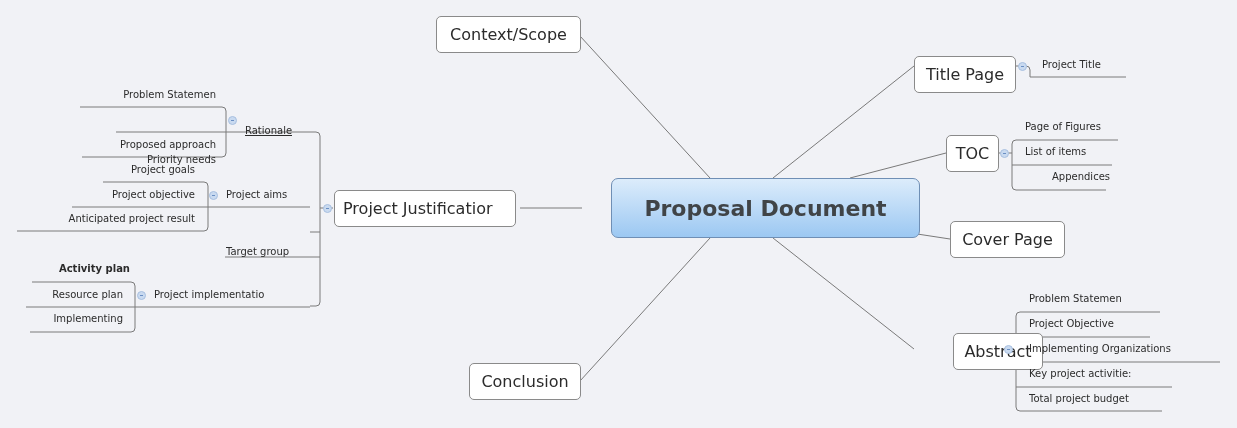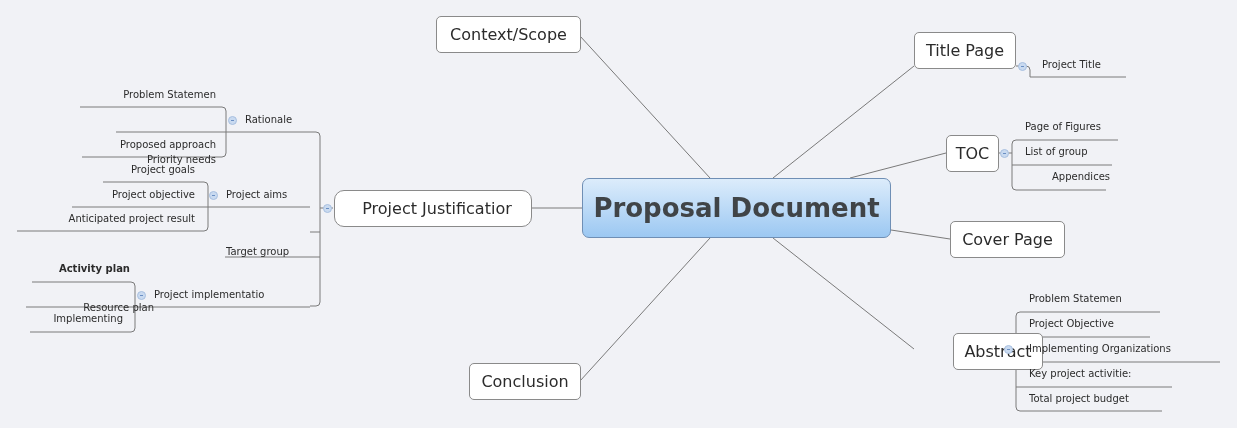--- a/index.html
+++ b/index.html
@@ -67,7 +67,7 @@
 <div class="node" style="left:469px;top:363px;width:112px;height:37px;">
     <span>Conclusion</span>
   </div>
-<div class="node" style="left:914px;top:32px;width:102px;height:37px;">
+<div class="node" style="left:914px;top:56px;width:102px;height:37px;">
     <span>Title Page</span>
   </div>
 <div class="node" style="left:946px;top:135px;width:53px;height:37px;">

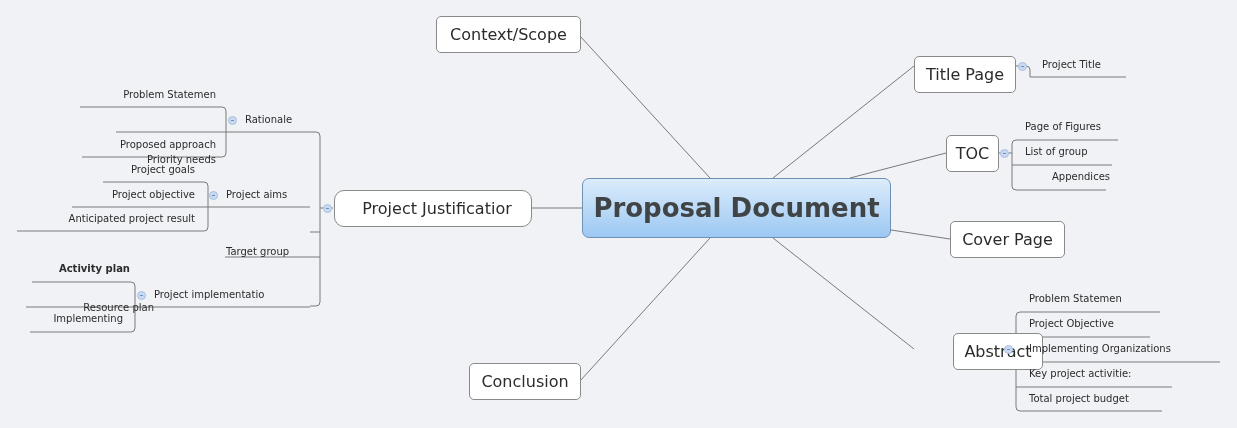--- a/index.html
+++ b/index.html
@@ -88,7 +88,7 @@
 <div class="col" style="left:1000px;top:149px;"></div>
 <div class="col" style="left:1004px;top:345px;"></div>
 
-<div class="leaf" style="left:245px;top:109px;">Rationale</div>
+<div class="leaf" style="left:245px;top:120px;text-decoration:underline;">Rationale</div>
 <div class="leaf r" style="left:80px;top:84px;width:136px;">Problem Statemen</div>
 <div class="leaf r" style="left:80px;top:109px;width:136px;margin-top:40px;">Priority needs</div>
 <div class="leaf r" style="left:80px;top:134px;width:136px;">Proposed approach</div>

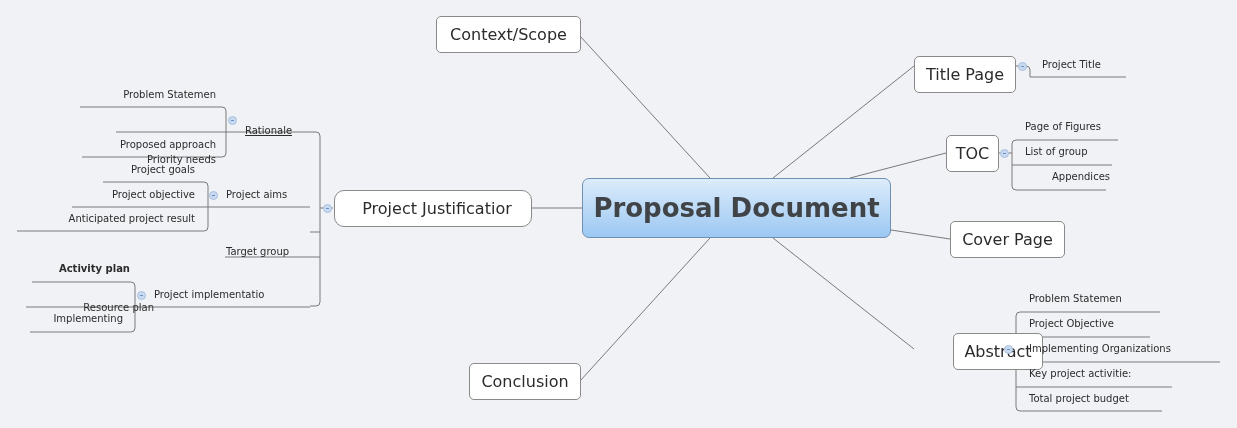--- a/index.html
+++ b/index.html
@@ -108,7 +108,7 @@
 <div class="leaf" style="left:1042px;top:54px;width:84px;">Project Title</div>
 
 <div class="leaf" style="left:1025px;top:116px;width:100px;">Page of Figures</div>
-<div class="leaf" style="left:1025px;top:141px;width:90px;">List of group</div>
+<div class="leaf" style="left:1025px;top:141px;width:90px;">List of items</div>
 <div class="leaf" style="left:1025px;top:166px;width:85px;text-align:right;">Appendices</div>
 
 <div class="leaf" style="left:1029px;top:288px;width:130px;">Problem Statemen</div>

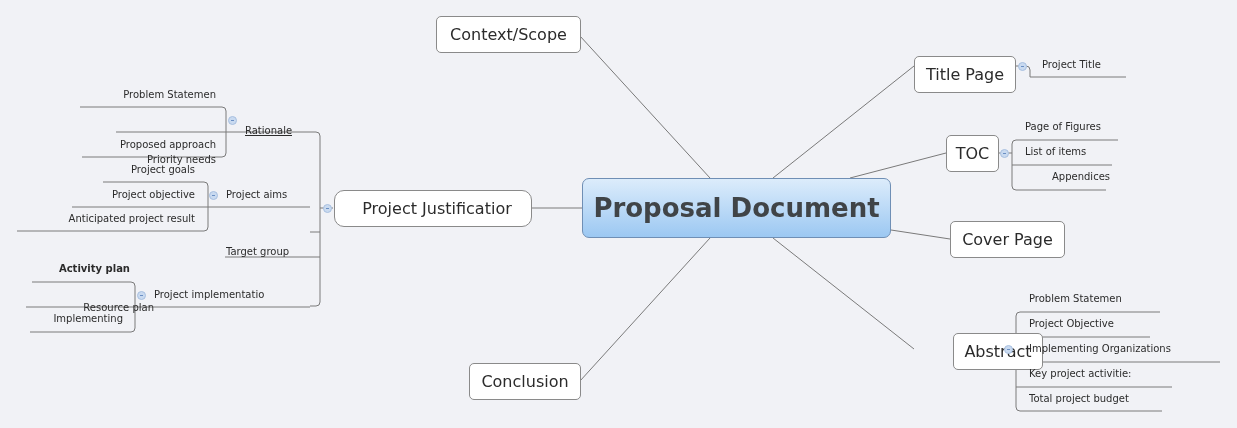--- a/index.html
+++ b/index.html
@@ -61,7 +61,7 @@
 <div class="node" style="left:436px;top:16px;width:145px;height:37px;">
     <span>Context/Scope</span>
   </div>
-<div class="node" style="left:334px;top:190px;width:198px;height:37px;justify-content:center;padding-left:8px;border-radius:10px;">
+<div class="node" style="left:334px;top:190px;width:182px;height:37px;justify-content:flex-start;padding-left:8px;">
     <span>Project Justificatior</span>
   </div>
 <div class="node" style="left:469px;top:363px;width:112px;height:37px;">

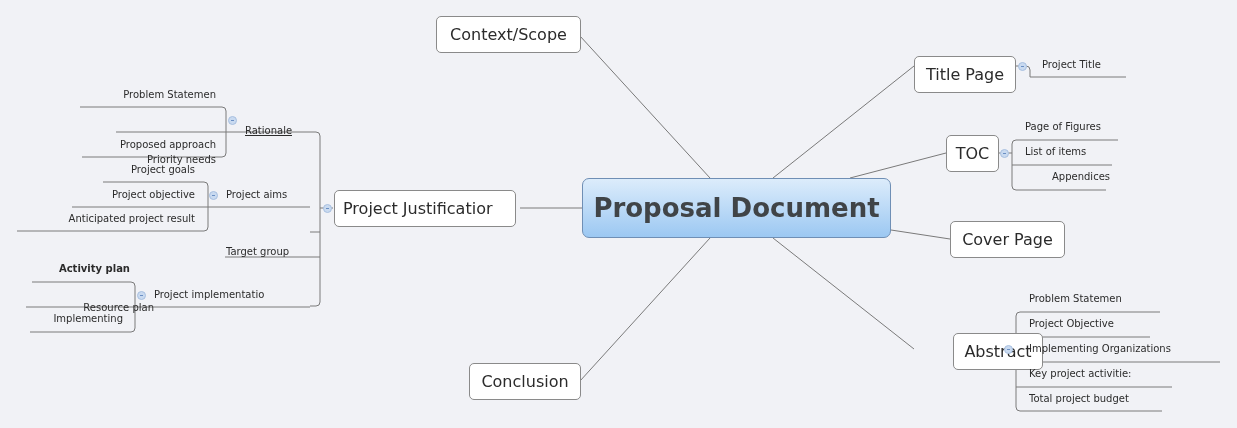--- a/index.html
+++ b/index.html
@@ -6,7 +6,7 @@
   body{width:1237px;height:428px;background:#f1f2f6;position:relative;overflow:hidden;font-family:"DejaVu Sans","Liberation Sans",sans-serif;color:#2b2b2b;}
   svg.lines{position:absolute;left:0;top:0;width:1237px;height:428px;}
   .node{position:absolute;box-sizing:border-box;background:#fff;border:1px solid #8a8a8a;border-radius:5px;font-size:16px;display:flex;align-items:center;justify-content:center;white-space:nowrap;overflow:hidden;cursor:pointer;}
-  .root{position:absolute;box-sizing:border-box;left:582px;top:178px;width:309px;height:60px;border:1px solid #6f8fb5;border-radius:7px;background:linear-gradient(#dcecfb,#9cc8f2);font-weight:bold;font-size:26px;color:#404447;display:flex;align-items:center;justify-content:center;cursor:pointer;}
+  .root{position:absolute;box-sizing:border-box;left:611px;top:178px;width:309px;height:60px;border:1px solid #6f8fb5;border-radius:7px;background:linear-gradient(#dcecfb,#9cc8f2);font-weight:bold;font-size:22px;color:#404447;display:flex;align-items:center;justify-content:center;cursor:pointer;}
   .leaf{position:absolute;font-size:10px;white-space:nowrap;overflow:hidden;height:22px;line-height:22px;cursor:pointer;}
   .leaf.r{text-align:right;}
   .col{position:absolute;width:9px;height:9px;border-radius:50%;background:#c9daf0;border:1px solid #a8c0e0;box-sizing:border-box;}

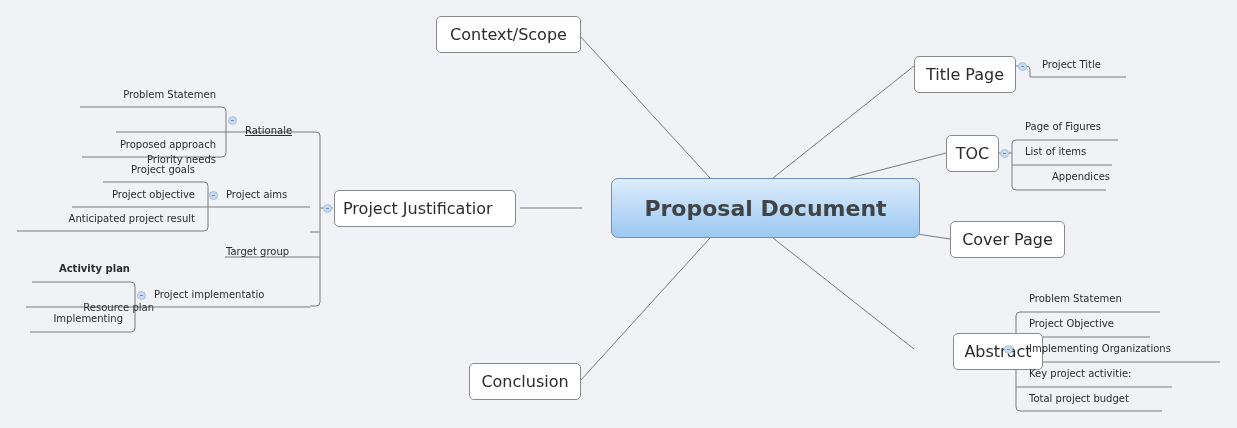--- a/index.html
+++ b/index.html
@@ -102,7 +102,7 @@
 
 <div class="leaf" style="left:154px;top:284px;width:156px;">Project implementatio</div>
 <div class="leaf r" style="left:33px;top:258px;width:97px;font-weight:bold;">Activity plan</div>
-<div class="leaf r" style="left:26px;top:297px;width:97px;margin-left:31px;">Resource plan</div>
+<div class="leaf r" style="left:26px;top:284px;width:97px;">Resource plan</div>
 <div class="leaf r" style="left:26px;top:308px;width:97px;">Implementing</div>
 
 <div class="leaf" style="left:1042px;top:54px;width:84px;">Project Title</div>

